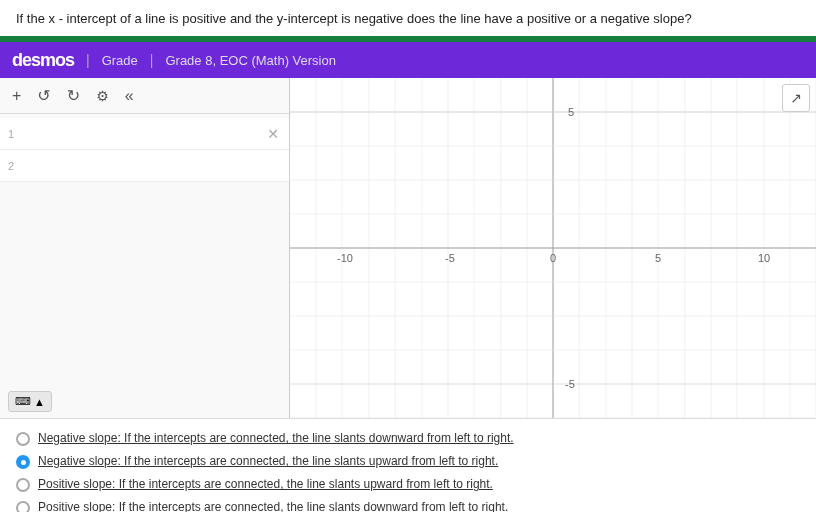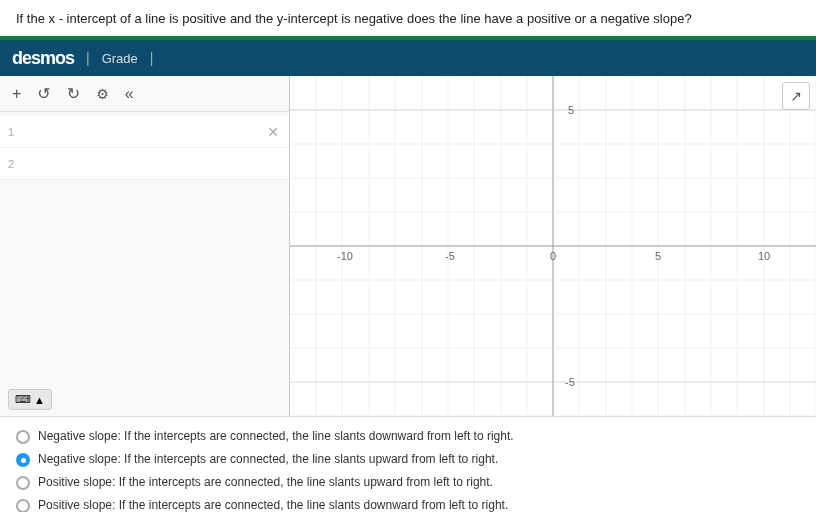--- a/index.html
+++ b/index.html
@@ -17,7 +17,7 @@
       font-size: 13px;
       color: #222;
       line-height: 1.4;
-      border-bottom: 4px solid #15803d;
+      border-bottom: 6px solid #15803d;
     }
 
     .desmos-bar {

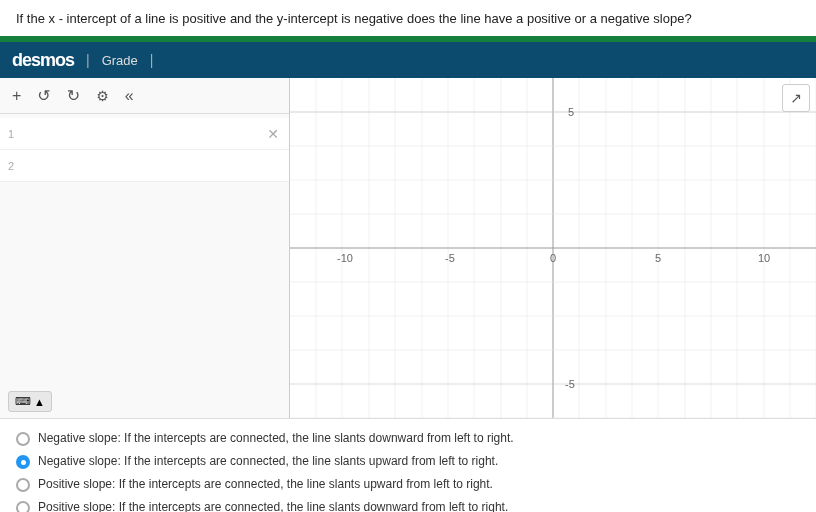--- a/index.html
+++ b/index.html
@@ -21,7 +21,7 @@
     }
 
     .desmos-bar {
-      background: #0c4a6e;
+      background: #6d28d9;
       color: white;
       display: flex;
       align-items: center;

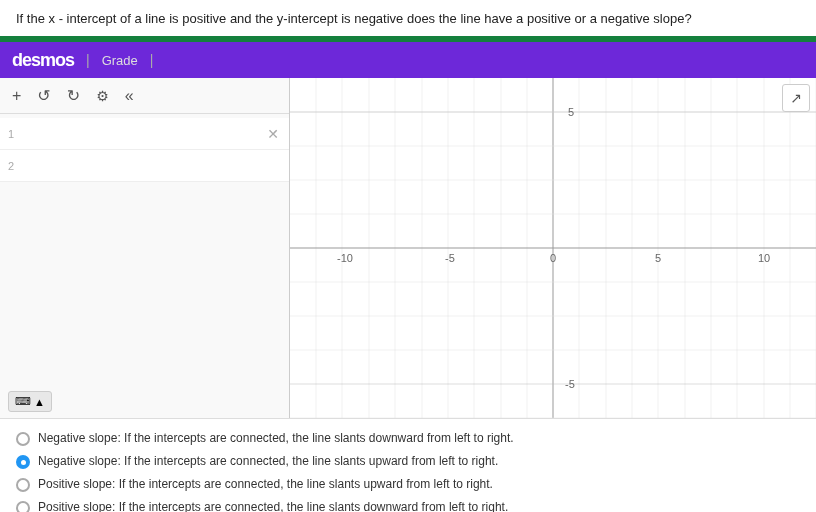--- a/index.html
+++ b/index.html
@@ -234,6 +234,7 @@
   <span class="desmos-bar-sep">|</span>
   <span class="desmos-bar-label">Grade</span>
   <span class="desmos-bar-sep">|</span>
+  <span class="desmos-bar-label">Grade 8, EOC (Math) Version</span>
 </div>
 
 <div class="main-area">

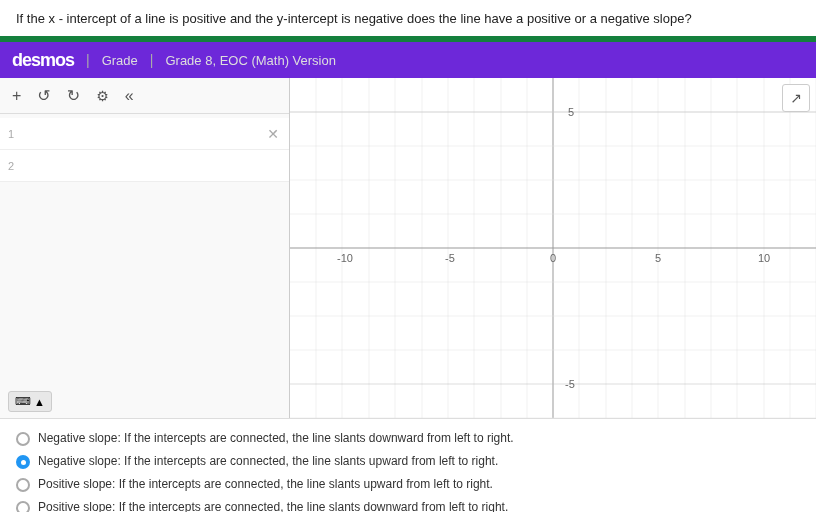--- a/index.html
+++ b/index.html
@@ -195,6 +195,7 @@
       padding: 4px 0;
       font-size: 12px;
       color: #333;
+      text-decoration: underline;
     }
 
     .radio-circle {

